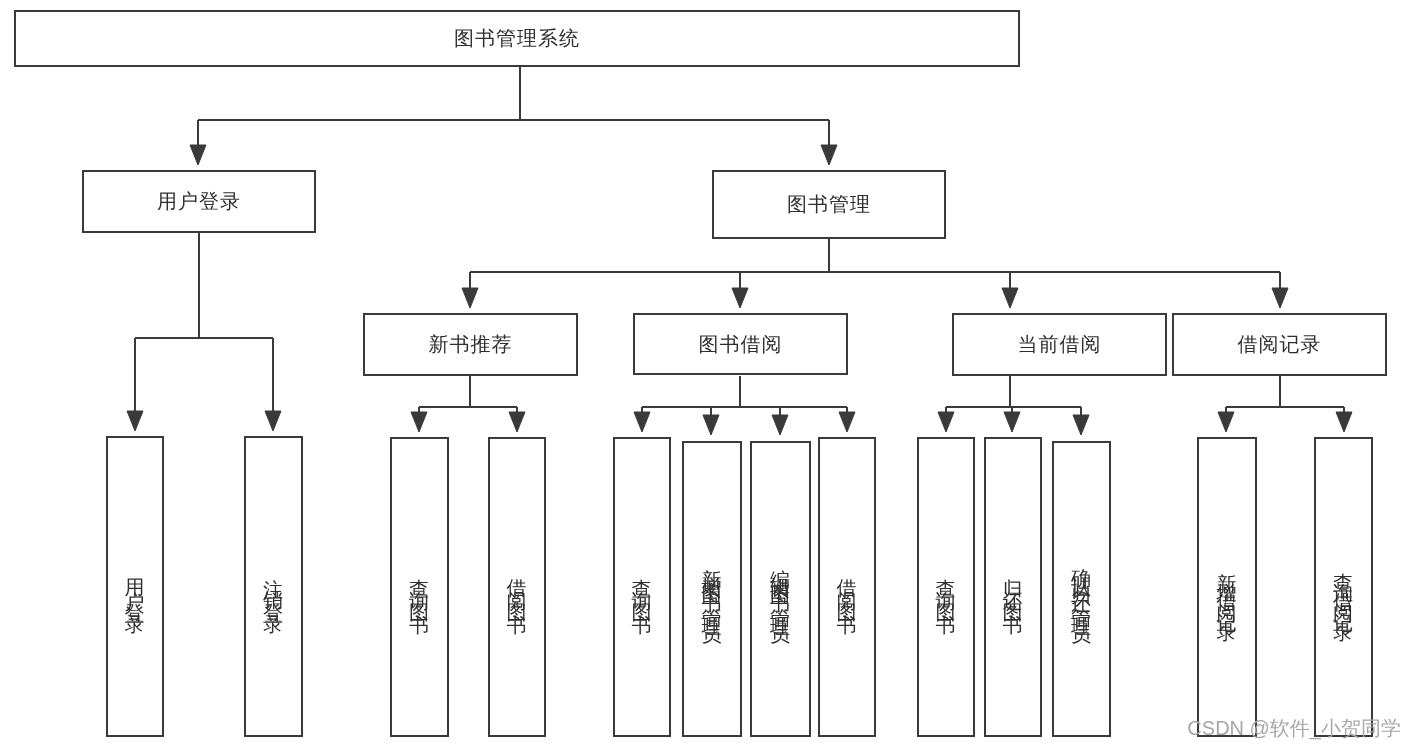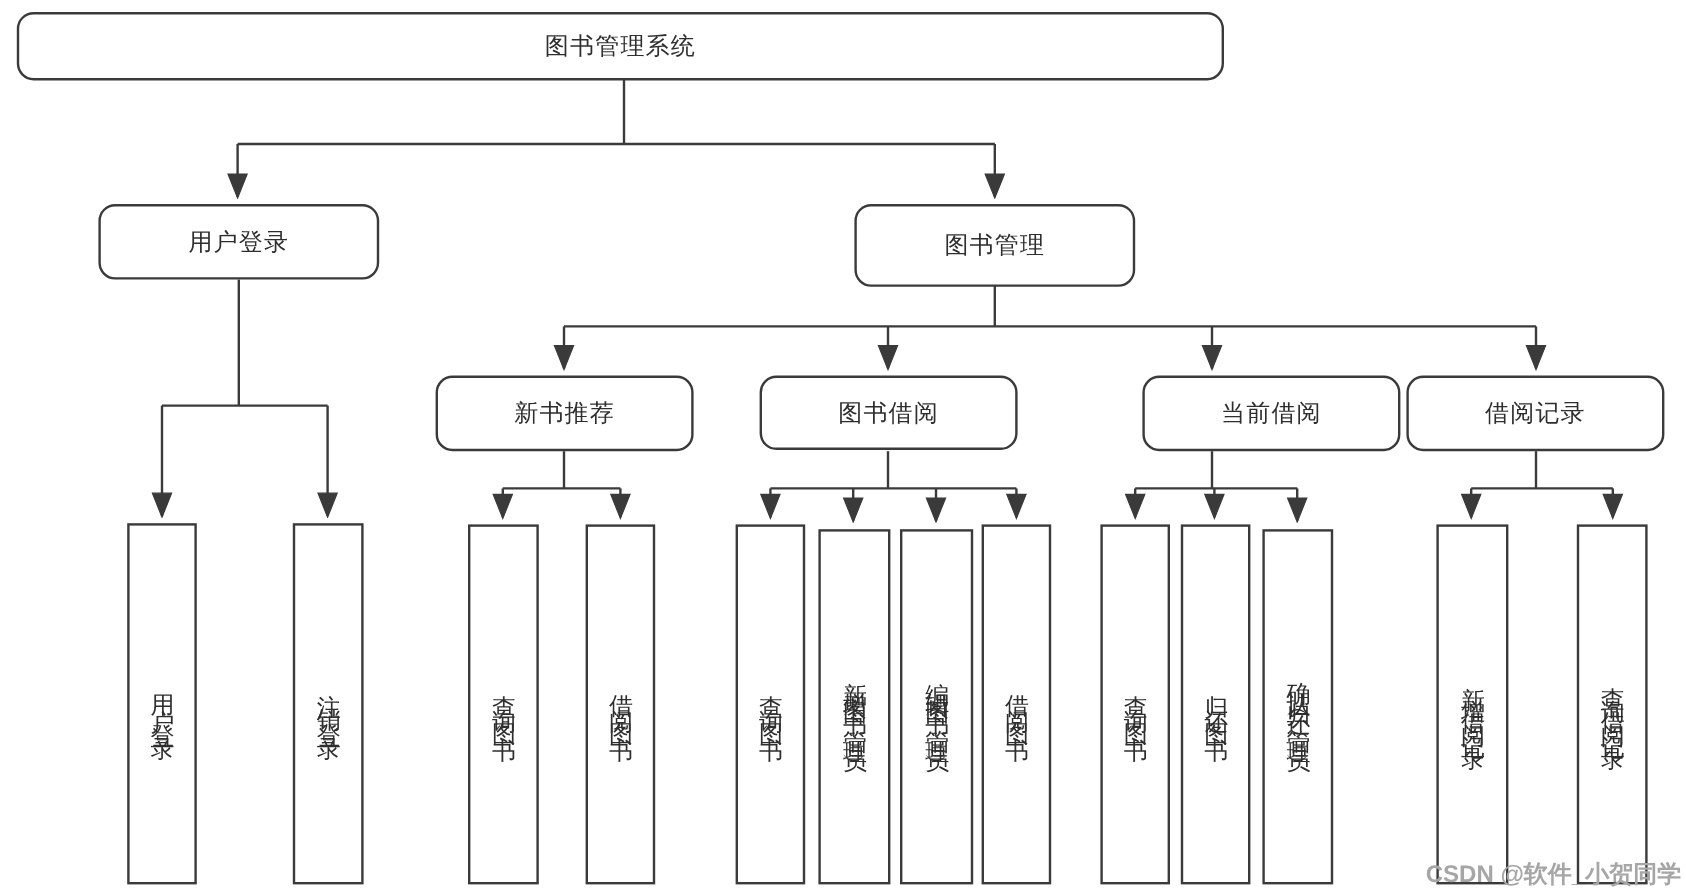--- a/index.html
+++ b/index.html
@@ -36,7 +36,6 @@
     font-size: 20px;
     letter-spacing: 1px;
     white-space: nowrap;
-    border-radius: 14px;
   }
   .vbox span {
     writing-mode: vertical-rl;

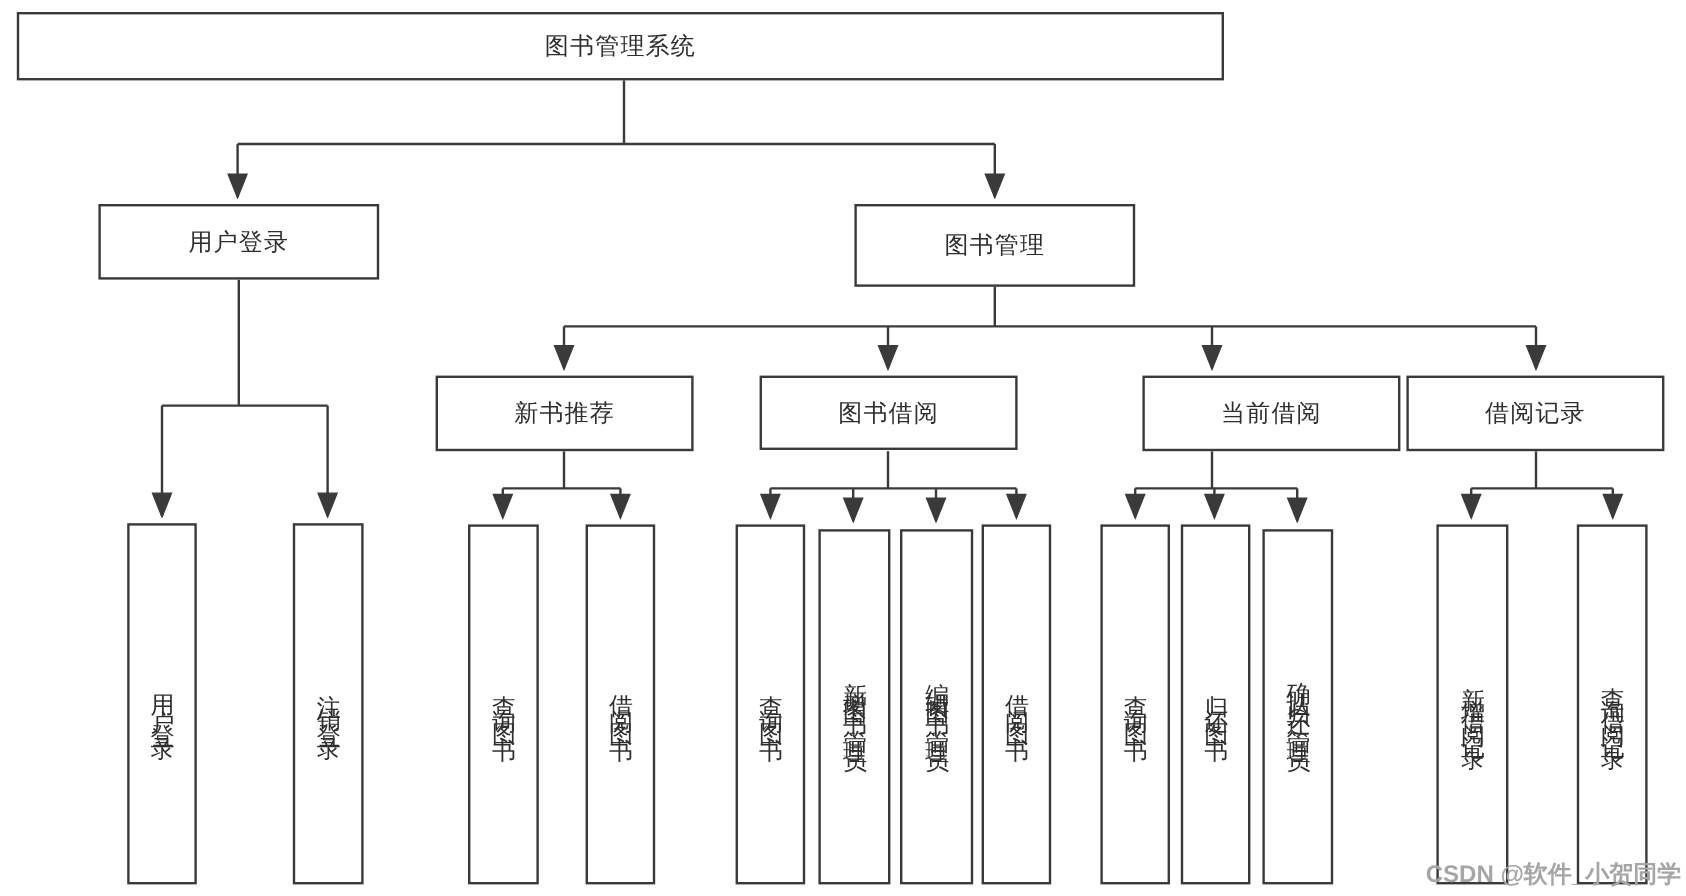--- a/index.html
+++ b/index.html
@@ -79,7 +79,6 @@
     color: #a6a6a6;
     z-index: 3;
     white-space: nowrap;
-    font-weight: bold;
   }
 </style>
 </head>

